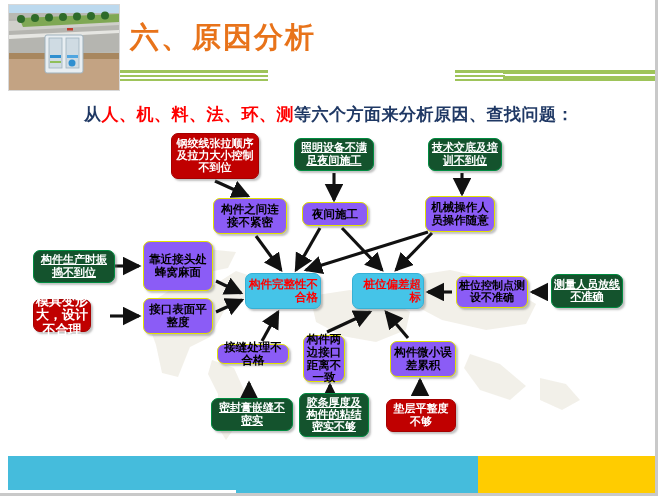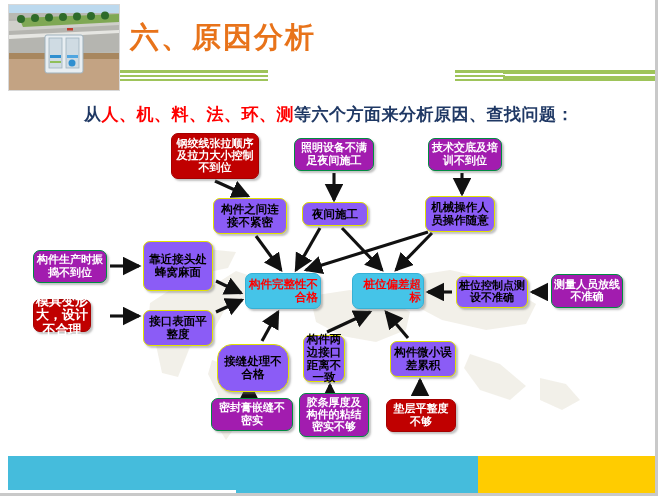--- a/index.html
+++ b/index.html
@@ -44,7 +44,7 @@
         font-weight:bold;line-height:1.12;letter-spacing:0px;
         box-shadow:2px 2px 2px rgba(120,120,120,.45);padding:1px 2px;}
   .n-red   {background:#c00000;color:#ffffff;border:1px solid #a50000;}
-  .n-green {background:#a21caf;color:#ffffff;border:1px solid #008c40;}
+  .n-green {background:#14532d;color:#ffffff;border:1px solid #008c40;text-decoration:underline;}
   .n-yellow{background:#8b5cf6;color:#000000;border:1px solid #e2e200;}
   .n-blue  {background:#45c4e8;color:#ff0000;border:1px solid #36b0d4;text-align:right;}
 

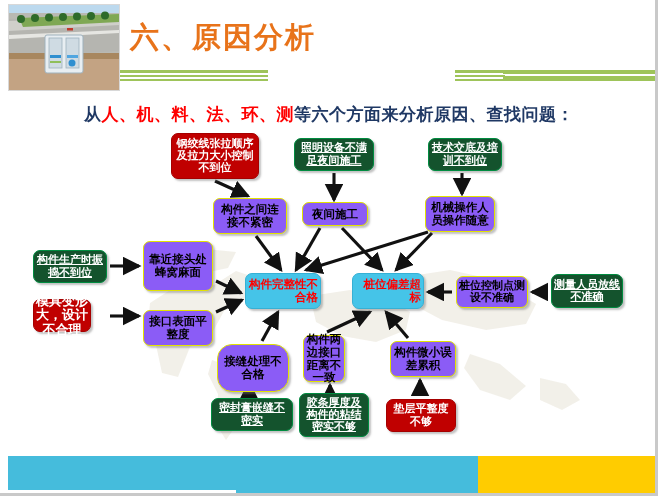--- a/index.html
+++ b/index.html
@@ -181,7 +181,7 @@
         <div class="node n-yellow" style="left: 213px; top: 70px; width: 74px; height: 36px; font-size: 11.5px;">构件之间连接不紧密</div>
         <div class="node n-yellow" style="left: 302px; top: 74px; width: 66px; height: 24px; font-size: 11.5px;">夜间施工</div>
         <div class="node n-yellow" style="left: 425px; top: 68px; width: 70px; height: 36px; font-size: 11.5px;">机械操作人员操作随意</div>
-        <div class="node n-green" style="left: 33px; top: 122px; width: 74px; height: 33px; font-size: 11px;">构件生产时振捣不到位</div>
+        <div class="node n-green" style="left: 33px; top: 122px; width: 82px; height: 33px; font-size: 11px;">构件生产时振捣不到位</div>
         <div class="node n-red" style="left: 33px; top: 171px; width: 58px; height: 33px; font-size: 13px;">模具变形大，设计不合理</div>
         <div class="node n-yellow" style="left: 143px; top: 113px; width: 70px; height: 50px; font-size: 11.5px;">靠近接头处蜂窝麻面</div>
         <div class="node n-yellow" style="left: 143px; top: 170px; width: 70px; height: 36px; font-size: 11.5px; margin-top: 12px;">接口表面平整度</div>

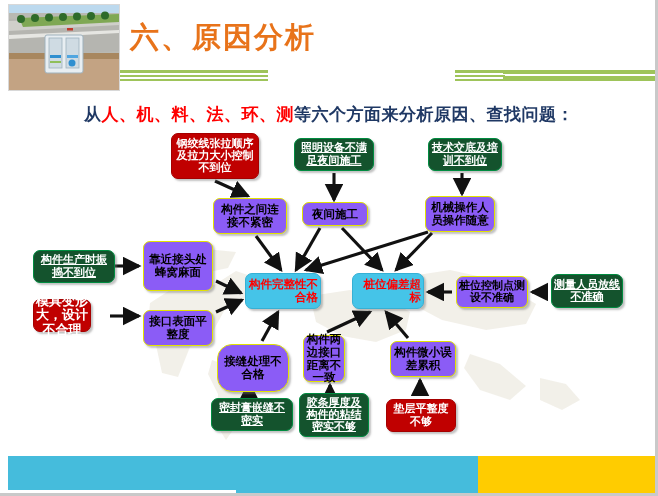--- a/index.html
+++ b/index.html
@@ -184,7 +184,7 @@
         <div class="node n-green" style="left: 33px; top: 122px; width: 82px; height: 33px; font-size: 11px;">构件生产时振捣不到位</div>
         <div class="node n-red" style="left: 33px; top: 171px; width: 58px; height: 33px; font-size: 13px;">模具变形大，设计不合理</div>
         <div class="node n-yellow" style="left: 143px; top: 113px; width: 70px; height: 50px; font-size: 11.5px;">靠近接头处蜂窝麻面</div>
-        <div class="node n-yellow" style="left: 143px; top: 170px; width: 70px; height: 36px; font-size: 11.5px; margin-top: 12px;">接口表面平整度</div>
+        <div class="node n-yellow" style="left: 143px; top: 170px; width: 70px; height: 36px; font-size: 11.5px;">接口表面平整度</div>
         <div class="node n-blue" style="left: 245px; top: 145px; width: 76px; height: 36px; font-size: 11.5px;">构件完整性不合格</div>
         <div class="node n-blue" style="left: 352px; top: 145px; width: 72px; height: 36px; font-size: 11.5px;">桩位偏差超标</div>
         <div class="node n-yellow" style="left: 456px; top: 148px; width: 72px; height: 32px; font-size: 11px;">桩位控制点测设不准确</div>

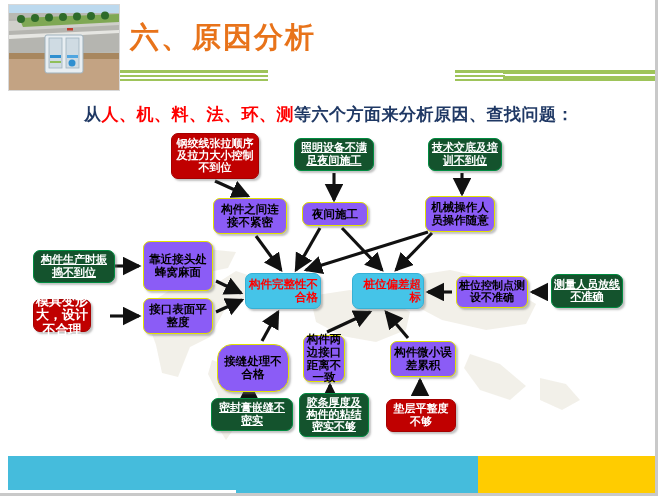--- a/index.html
+++ b/index.html
@@ -189,7 +189,7 @@
         <div class="node n-blue" style="left: 352px; top: 145px; width: 72px; height: 36px; font-size: 11.5px;">桩位偏差超标</div>
         <div class="node n-yellow" style="left: 456px; top: 148px; width: 72px; height: 32px; font-size: 11px;">桩位控制点测设不准确</div>
         <div class="node n-green" style="left: 551px; top: 146px; width: 72px; height: 34px; font-size: 11px;">测量人员放线不准确</div>
-        <div class="node n-yellow" style="left: 217px; top: 216px; width: 72px; height: 48px; font-size: 11.5px; border-radius: 15px;">接缝处理不合格</div>
+        <div class="node n-yellow" style="left: 217px; top: 216px; width: 72px; height: 20px; font-size: 11.5px;">接缝处理不合格</div>
         <div class="node n-yellow" style="left: 303px; top: 207px; width: 42px; height: 47px; font-size: 11.5px;">构件两边接口距离不一致</div>
         <div class="node n-yellow" style="left: 390px; top: 213px; width: 66px; height: 36px; font-size: 11.5px;">构件微小误差累积</div>
         <div class="node n-green" style="left: 203px; top: 270px; width: 82px; height: 33px; font-size: 11px; margin-left: 8px;">密封膏嵌缝不密实</div>

